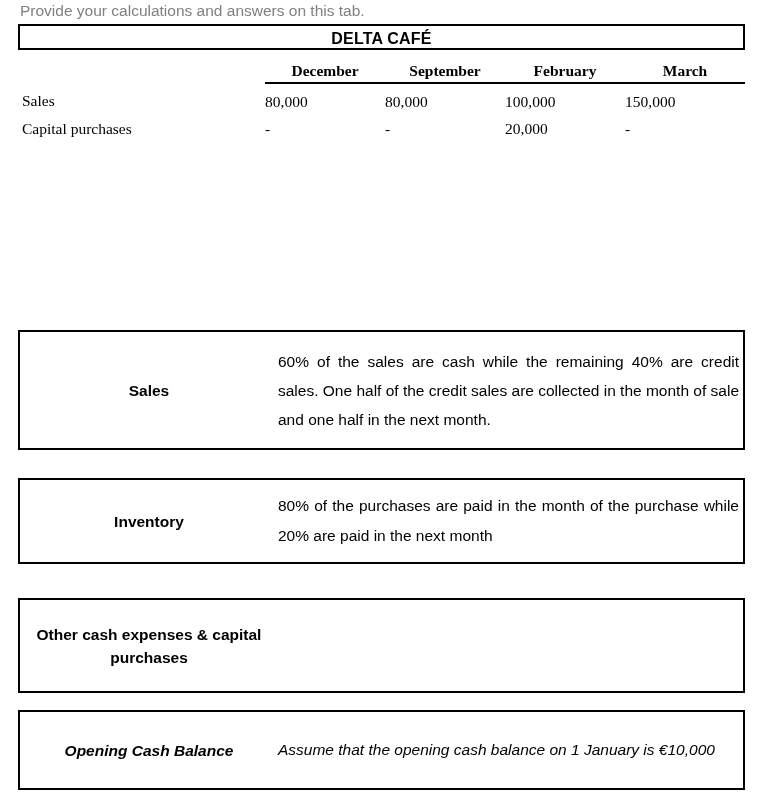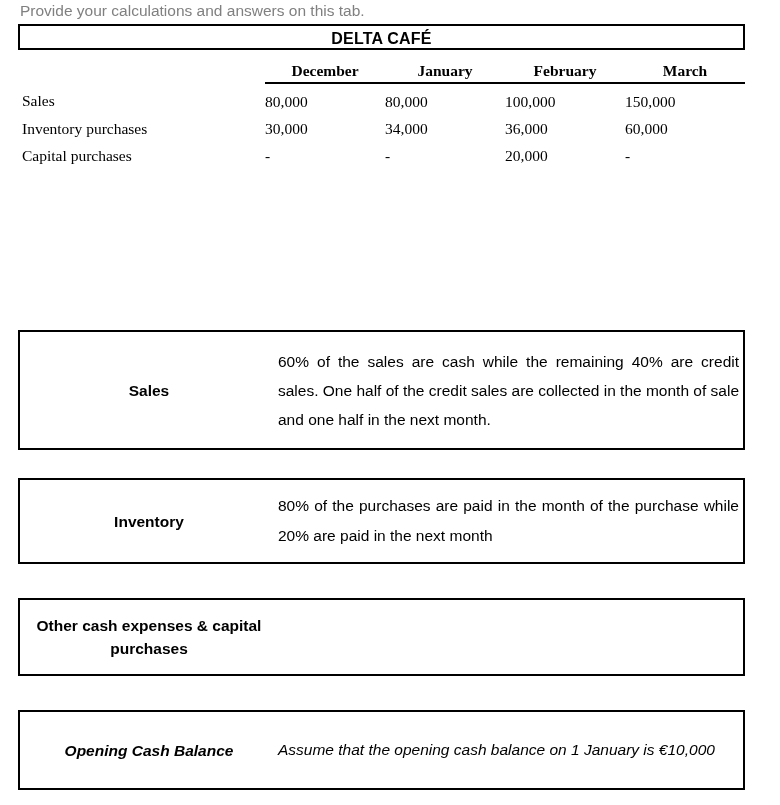--- a/index.html
+++ b/index.html
@@ -144,7 +144,7 @@
       <tr>
         <th class="col-label"></th>
         <th class="month-head">December</th>
-        <th class="month-head">January</th>
+        <th class="month-head">September</th>
         <th class="month-head">February</th>
         <th class="month-head">March</th>
       </tr>

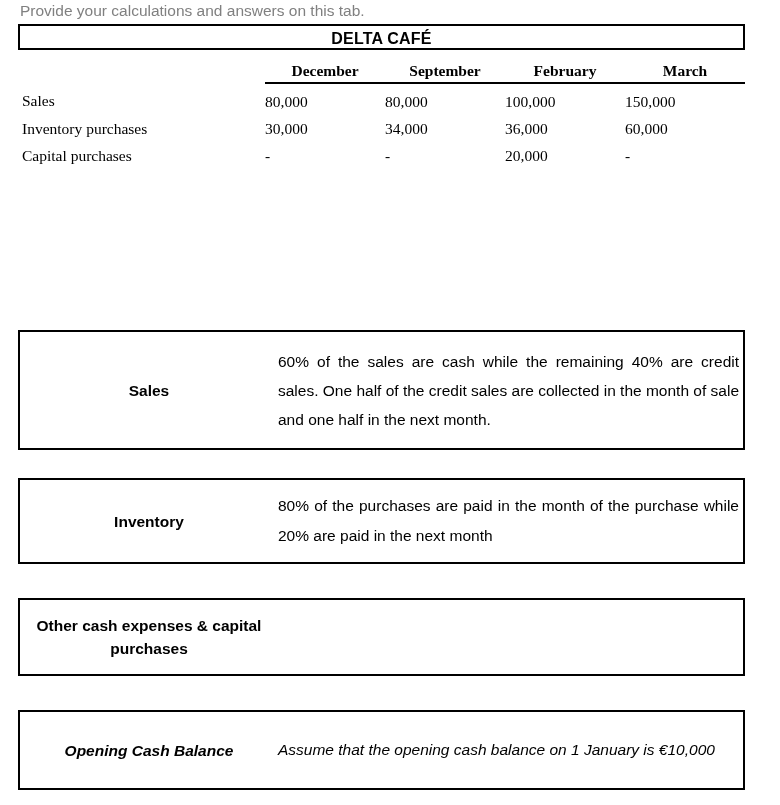--- a/index.html
+++ b/index.html
@@ -158,13 +158,6 @@
         <td class="row-value">150,000</td>
       </tr>
       <tr>
-        <td class="row-label">Inventory purchases</td>
-        <td class="row-value">30,000</td>
-        <td class="row-value">34,000</td>
-        <td class="row-value">36,000</td>
-        <td class="row-value">60,000</td>
-      </tr>
-      <tr>
         <td class="row-label">Capital purchases</td>
         <td class="row-value">-</td>
         <td class="row-value">-</td>

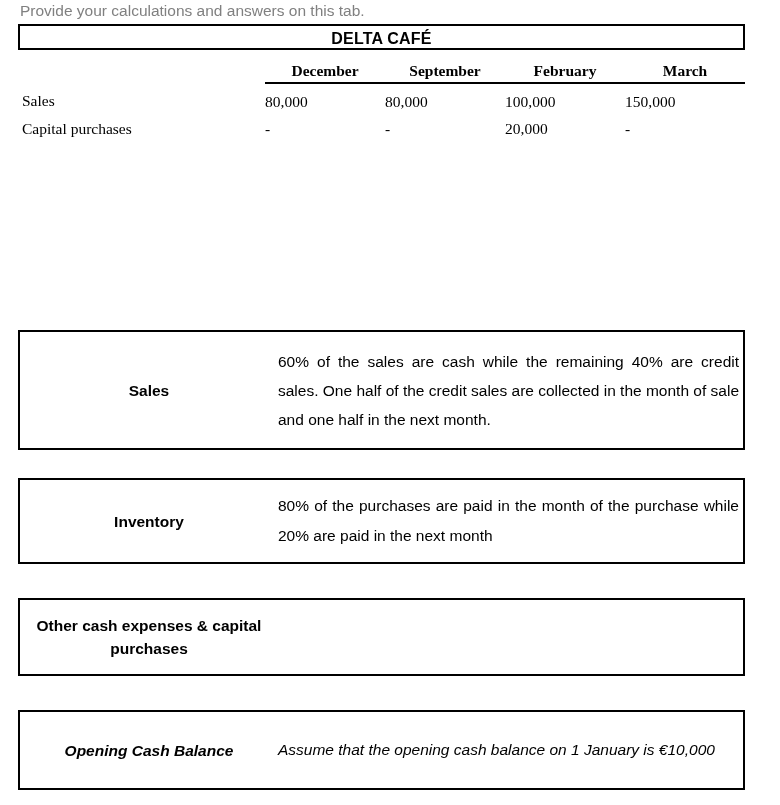--- a/index.html
+++ b/index.html
@@ -115,7 +115,7 @@
 
   #box-sales     { top: 330px; height: 120px; }
   #box-inventory { top: 478px; height: 86px; }
-  #box-other     { top: 598px; height: 78px; justify-content: space-between; }
+  #box-other     { top: 598px; height: 95px; justify-content: space-between; }
   #box-opening   { top: 710px; height: 80px; font-style: italic; }
 
   #box-sales .assumption-text     { line-height: 29px; }

